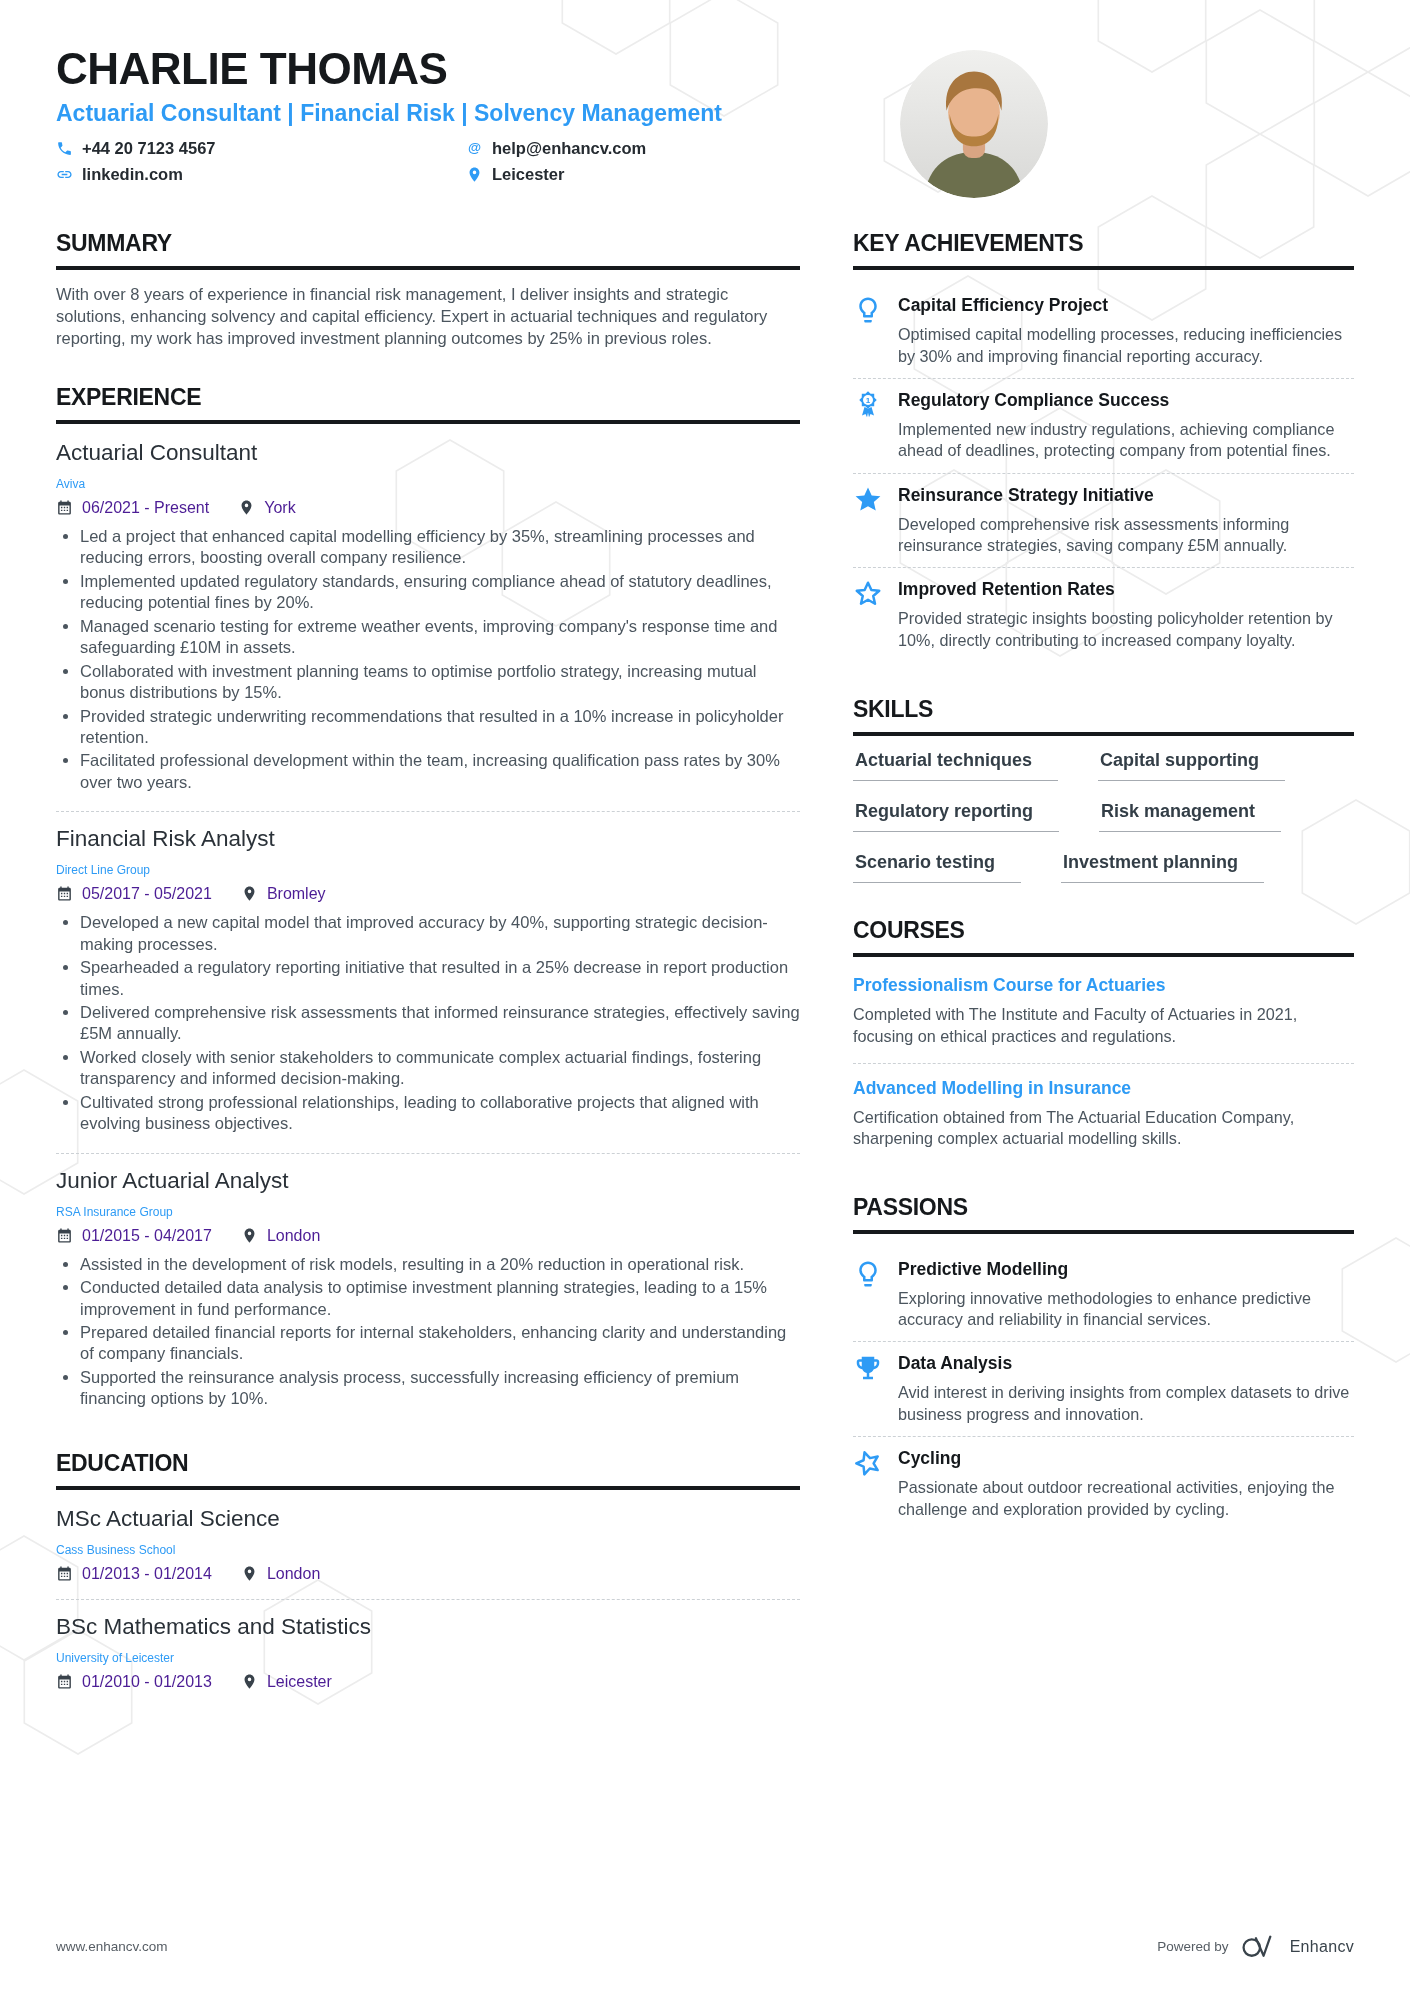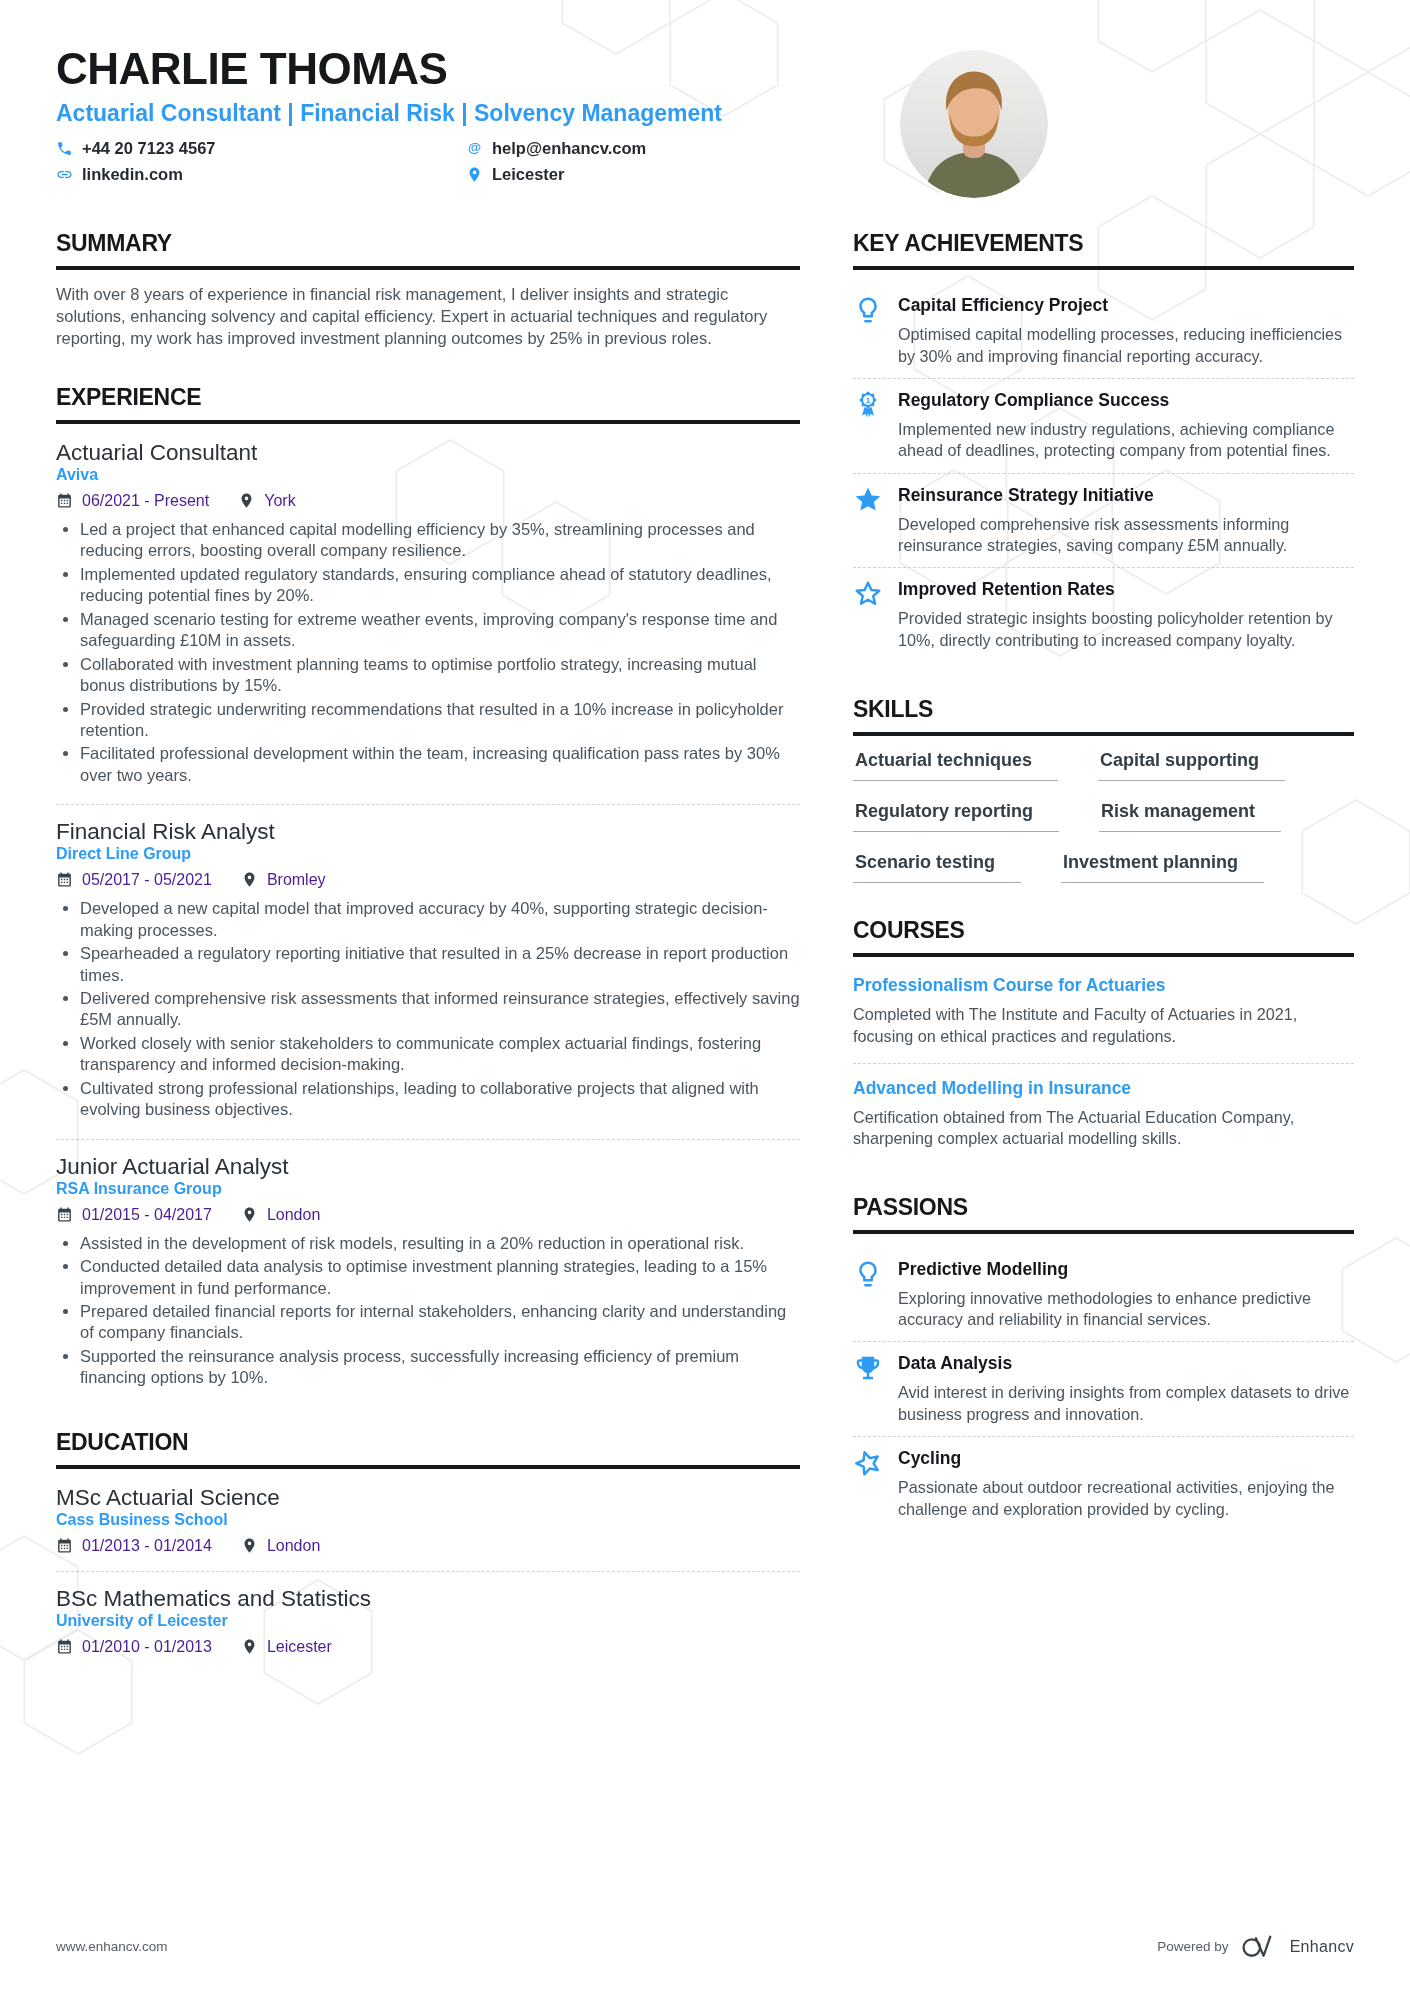--- a/index.html
+++ b/index.html
@@ -31,7 +31,7 @@
   .job,.edu{padding:2px 0 4px;}
   .job + .job, .edu + .edu{border-top:1.6px dashed #CCD1D5;margin-top:12px;padding-top:14px;}
   .job-title{font-size:22.5px;font-weight:400;color:#2A3138;}
-  .company{font-size:16px;font-weight:700;color:var(--accent);margin-top:0;}
+  .company{font-size:12px;font-weight:400;color:var(--accent);margin-top:11px;}
   .meta{display:flex;align-items:flex-start;gap:9px;margin-top:8px;font-size:16px;color:#4c1d95;}
   .meta .ic{width:17px;height:17px;flex:0 0 17px;color:#39424B;}
   .meta .loc-ic{margin-left:20px;}

